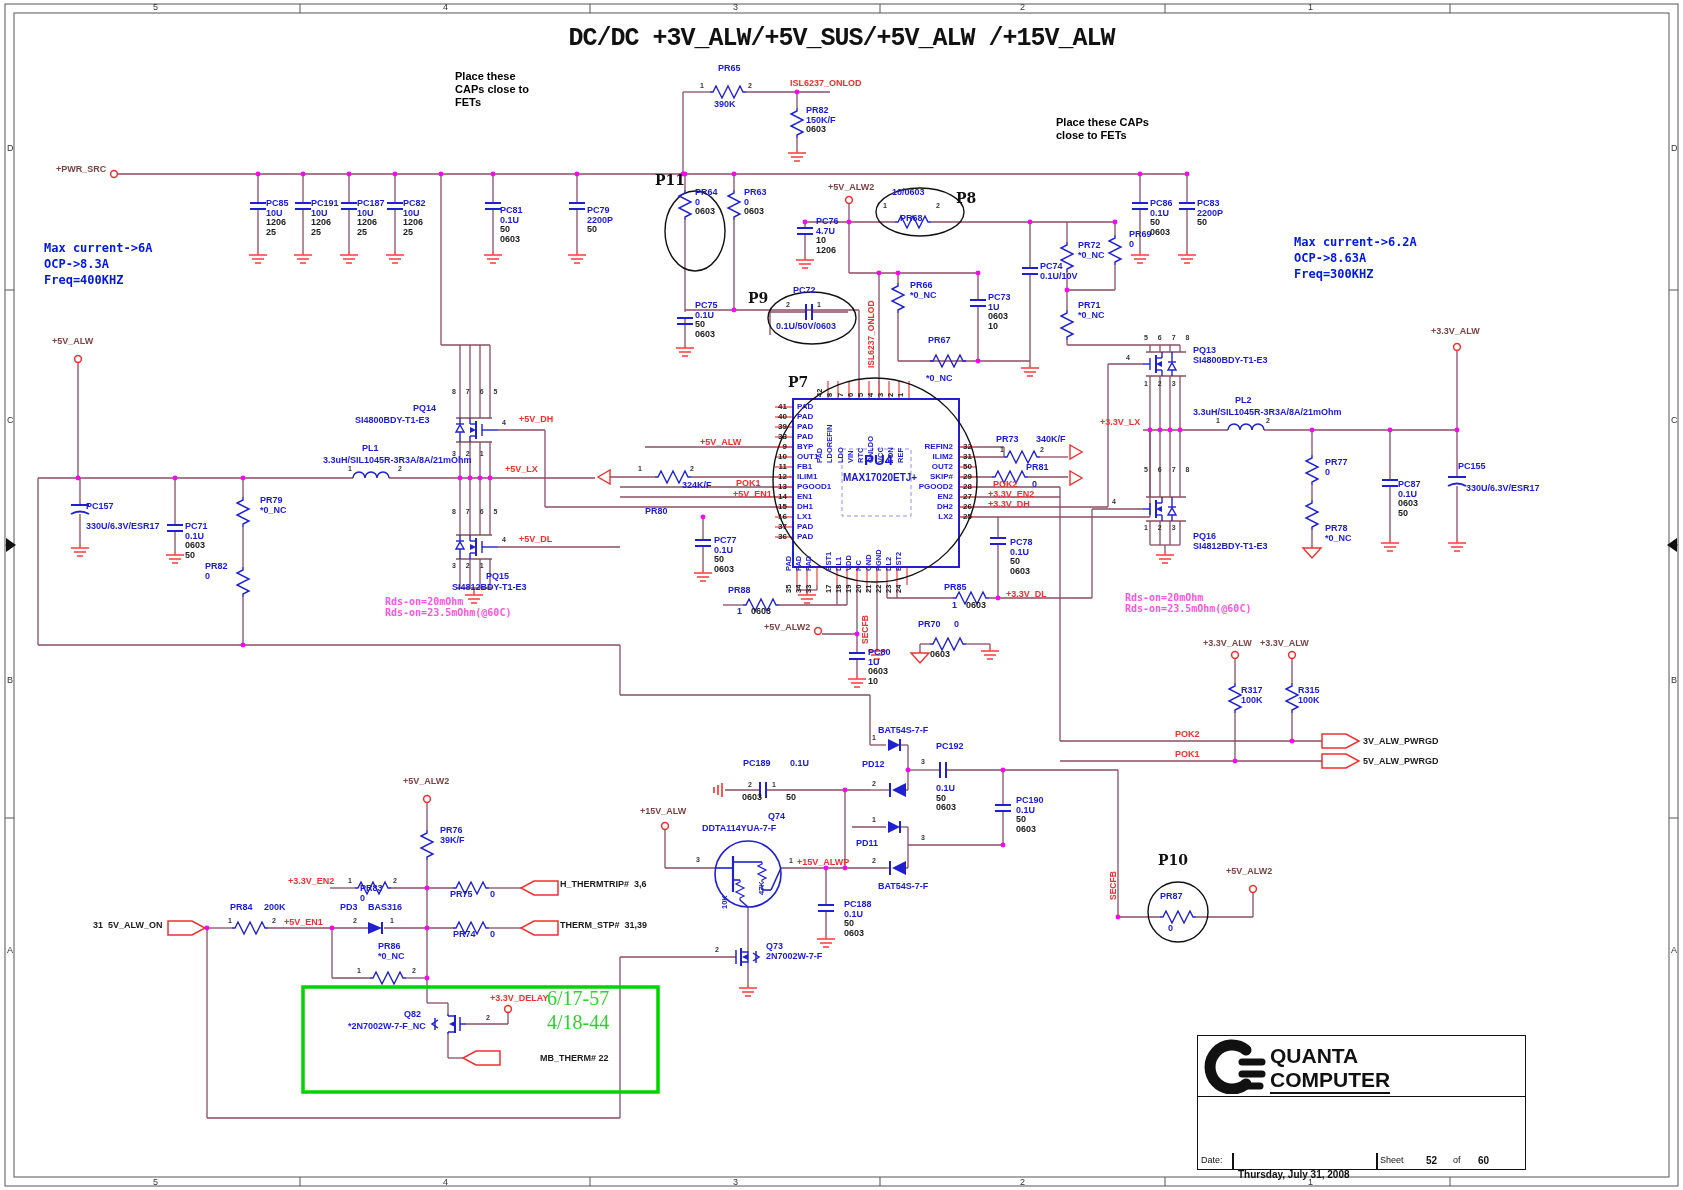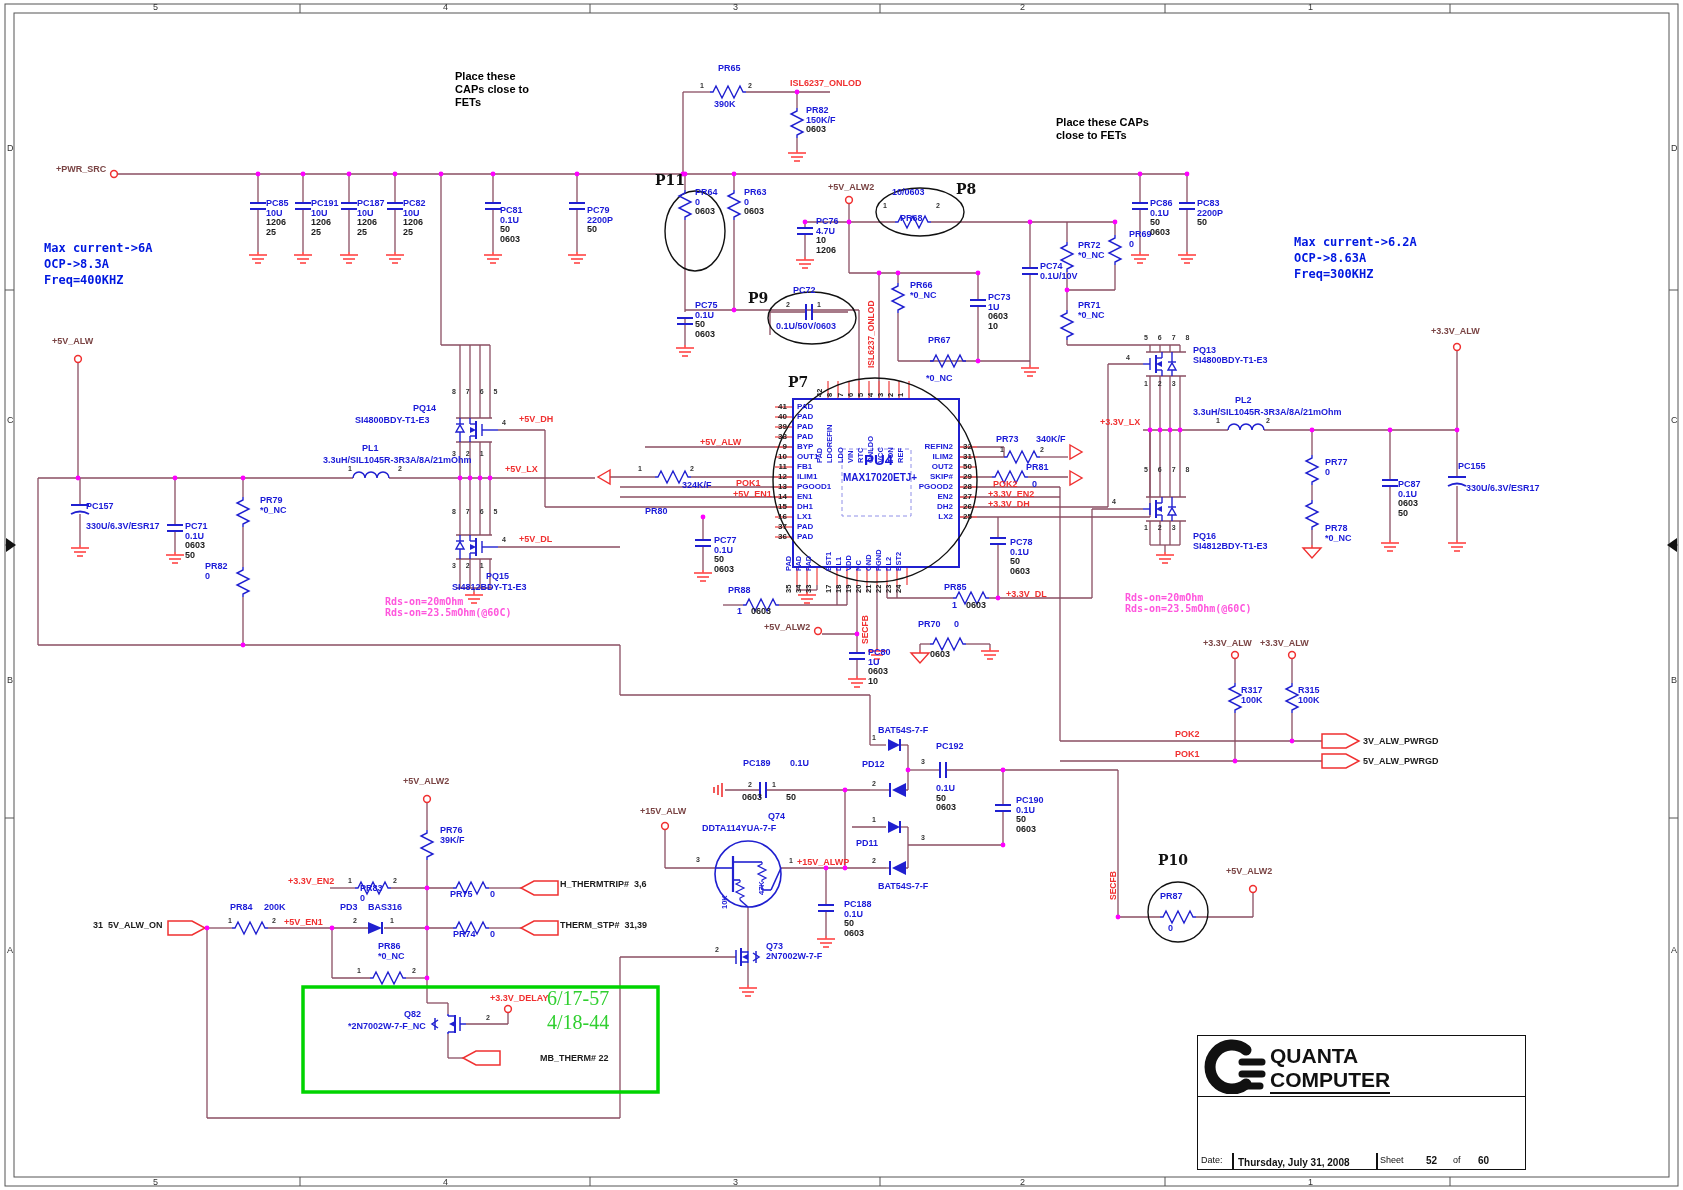--- a/index.html
+++ b/index.html
@@ -737,6 +737,7 @@
 <rect x="303" y="987" width="355" height="105" fill="none" stroke="#00D400" stroke-width="3.5"></rect>
 </svg>
 
+<div class="title">DC/DC +3V_ALW/+5V_SUS/+5V_ALW /+15V_ALW</div>
 
 <span class="frame-num" style="left:153px;top:2px">5</span>
 <span class="frame-num" style="left:443px;top:2px">4</span>

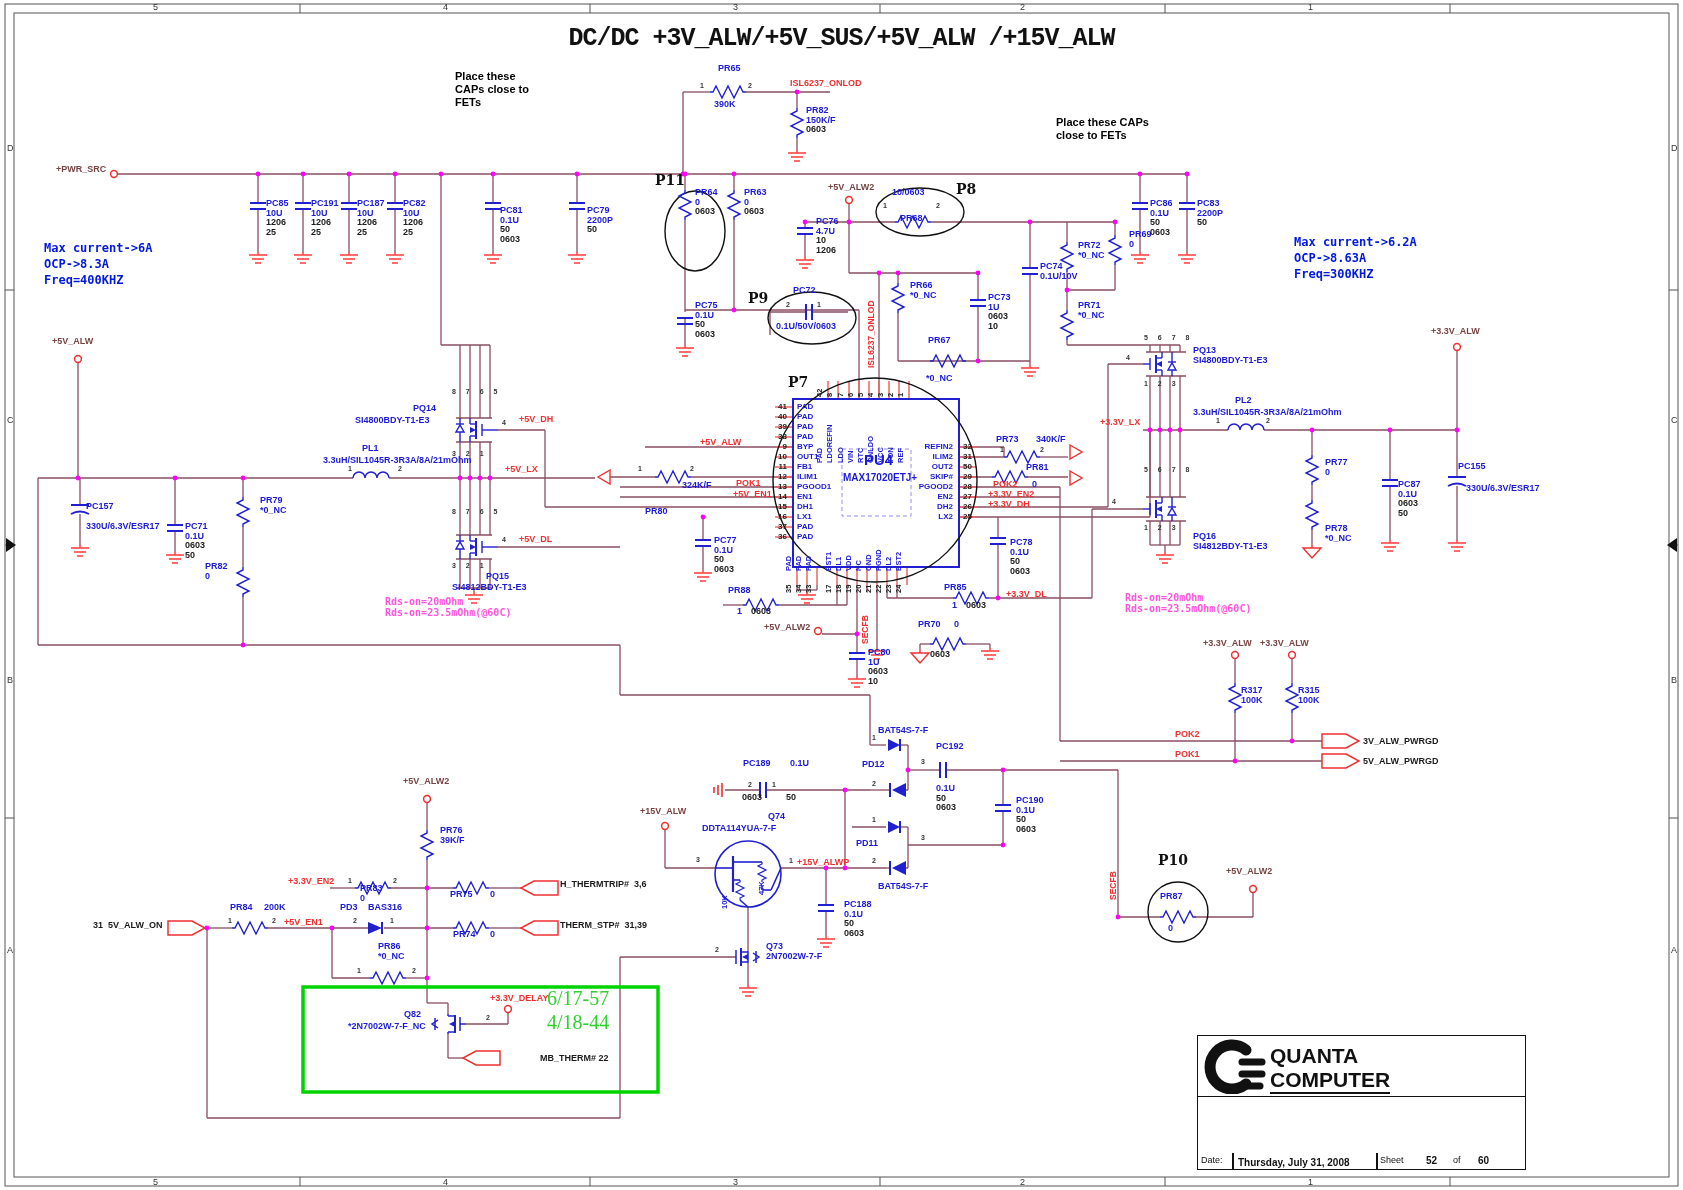--- a/index.html
+++ b/index.html
@@ -777,7 +777,7 @@
 4/18-44</div>
 
 <span class="looplbl" style="left:788px;top:374px">P7</span>
-<span class="looplbl" style="left:956px;top:181px">P8</span>
+<span class="looplbl" style="left:956px;top:190px">P8</span>
 <span class="looplbl" style="left:748px;top:290px">P9</span>
 <span class="looplbl" style="left:655px;top:172px">P11</span>
 <span class="looplbl" style="left:1158px;top:852px">P10</span>

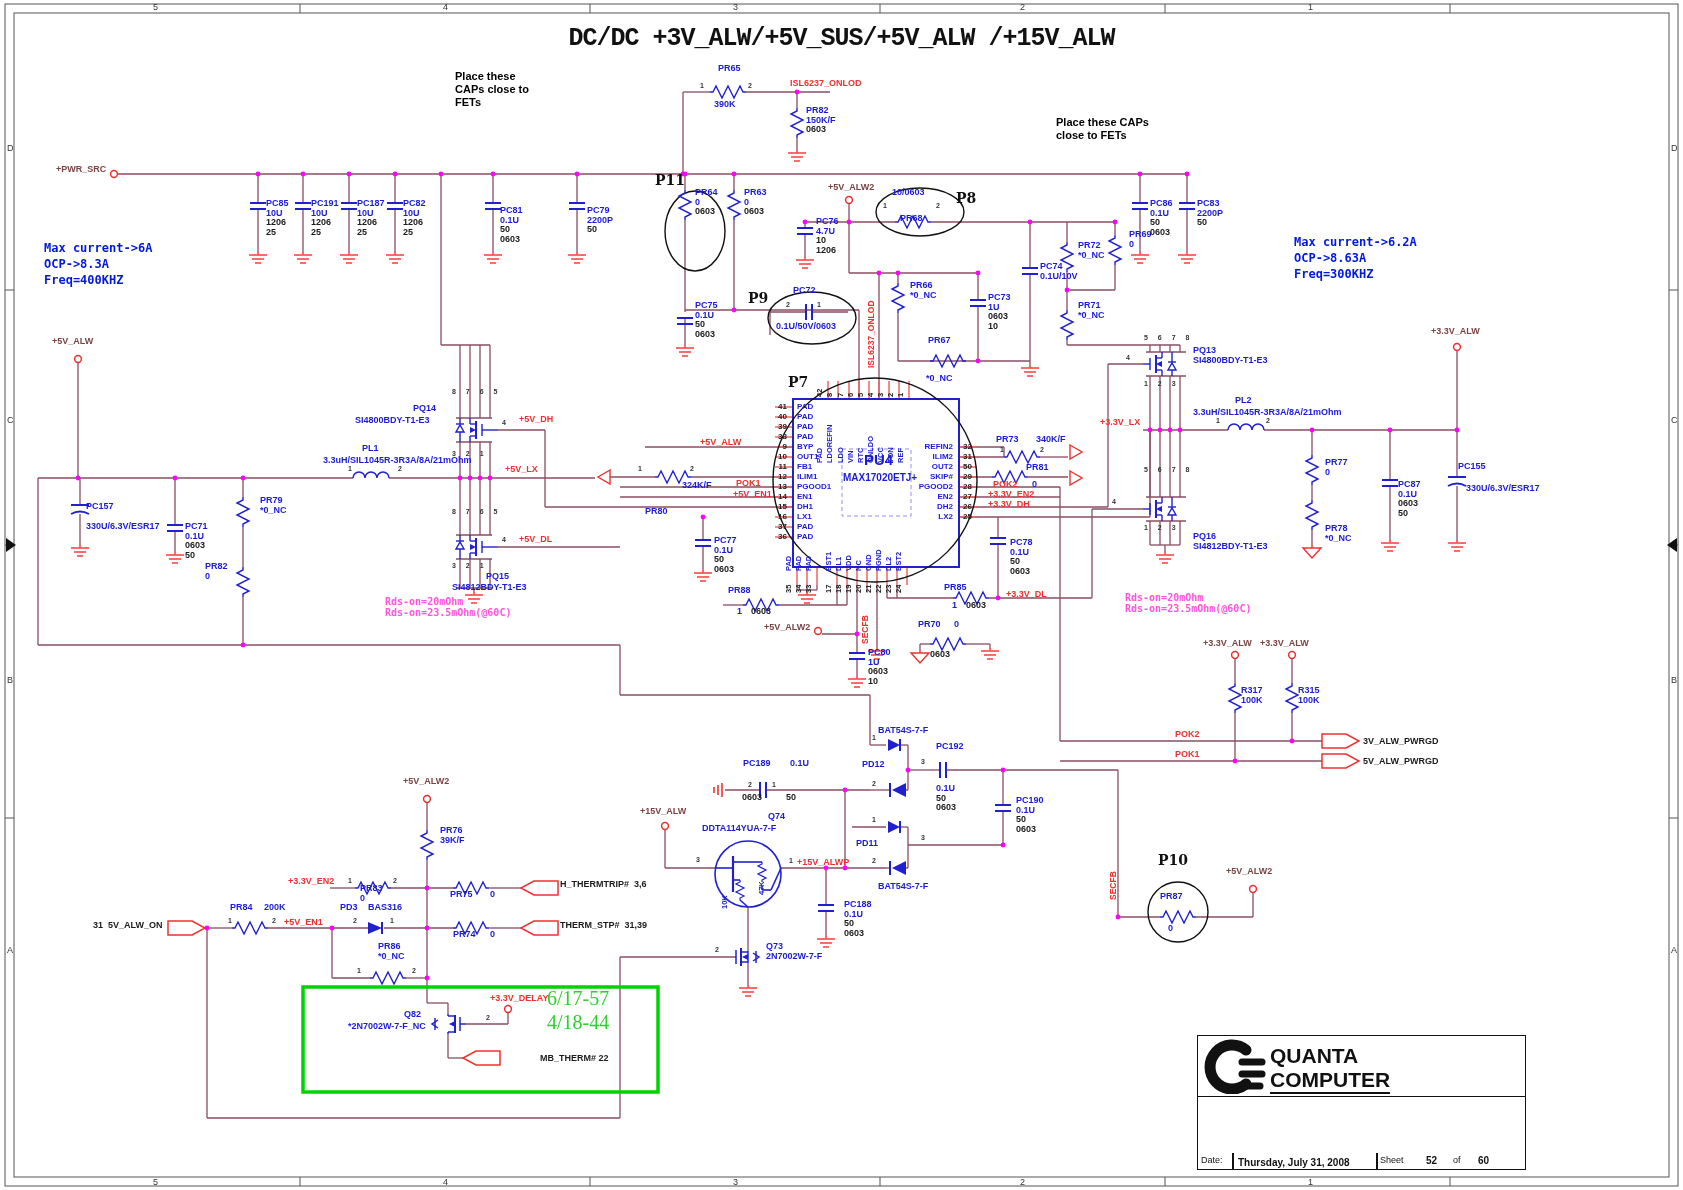--- a/index.html
+++ b/index.html
@@ -1086,7 +1086,7 @@
     <div class="vline" style="left:34px;top:0;height:16px"></div>
     <div class="vline" style="left:178px;top:0;height:16px"></div>
     <span class="cell-lbl" style="left:3px;top:2px">Date:</span>
-    <span class="cell-val" style="left:40px;top:4px">Thursday, July 31, 2008</span>
+    <span class="cell-val" style="left:40px;top:16px">Thursday, July 31, 2008</span>
     <span class="cell-lbl" style="left:182px;top:2px">Sheet</span>
     <span class="cell-val" style="left:228px;top:2px">52</span>
     <span class="cell-lbl" style="left:255px;top:2px">of</span>

